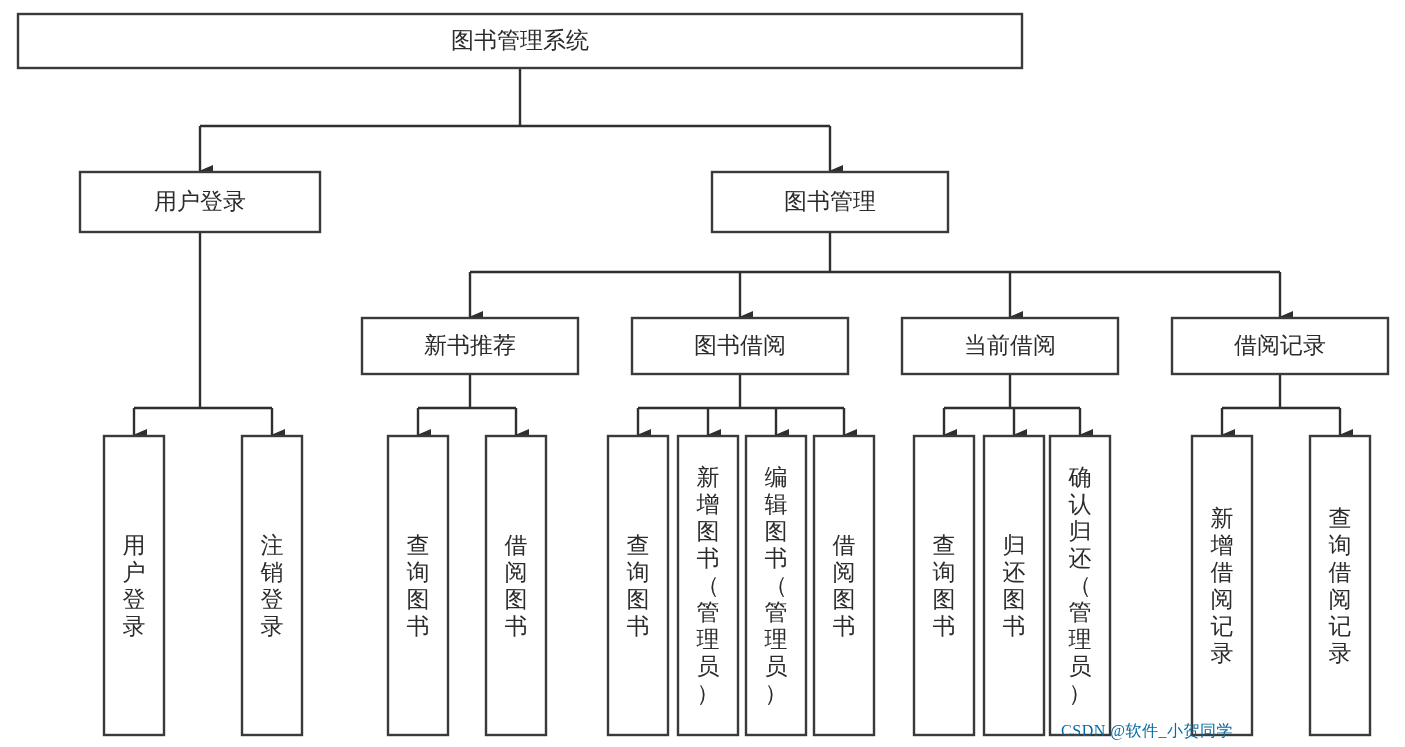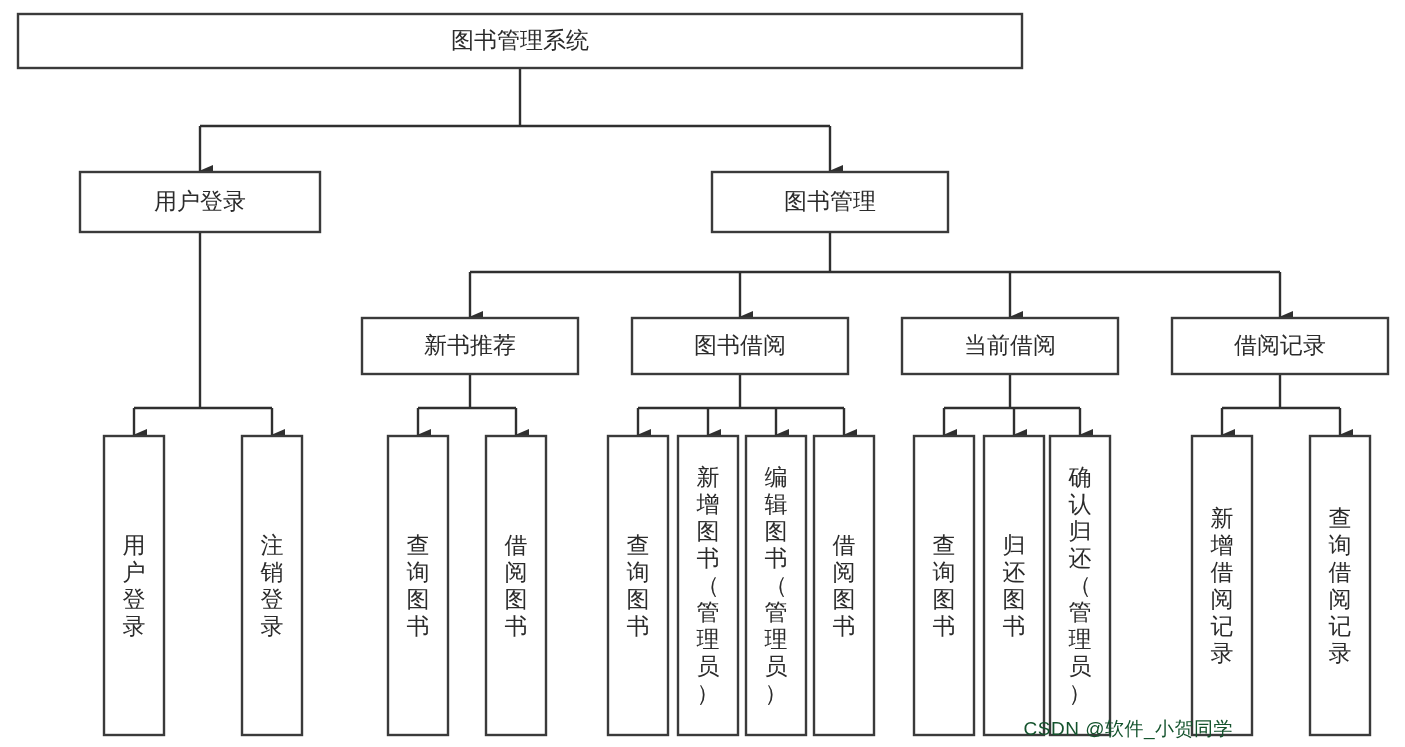--- a/index.html
+++ b/index.html
@@ -58,9 +58,9 @@
     position: absolute;
     right: 12px;
     bottom: 5px;
-    font-family: Liberation Sans, sans-serif;
-    font-size: 19px;
-    color: #14532d;
+    font-family: Liberation Serif, serif;
+    font-size: 16px;
+    color: #0369a1;
     letter-spacing: 0.5px;
     white-space: nowrap;
     pointer-events: none;

